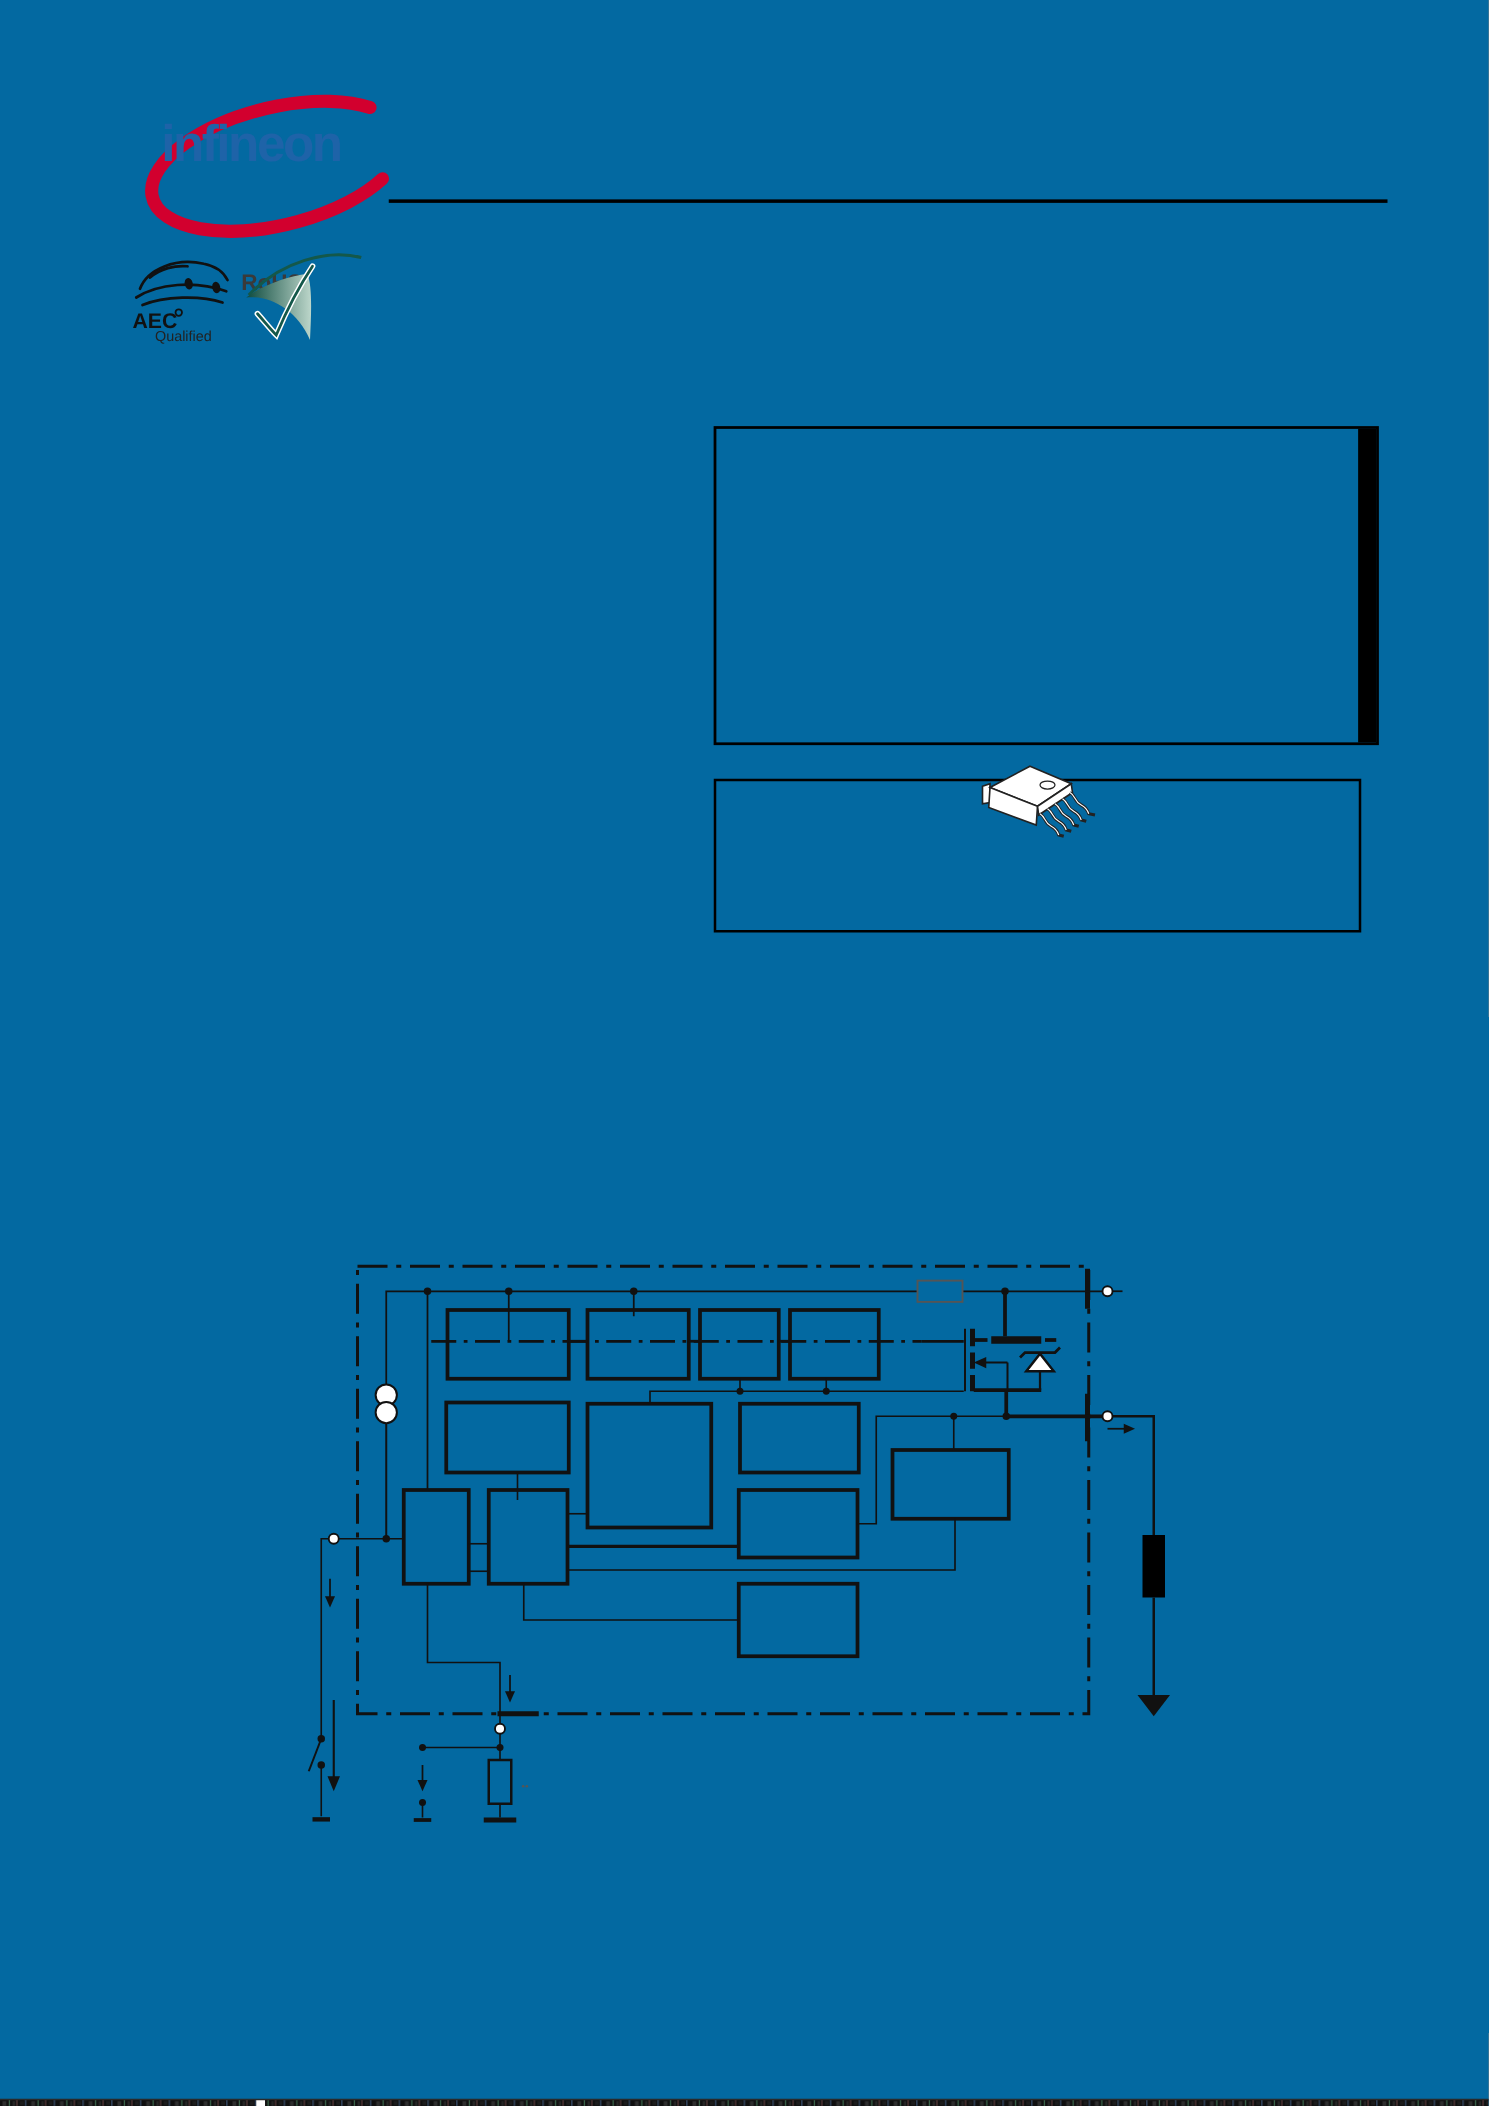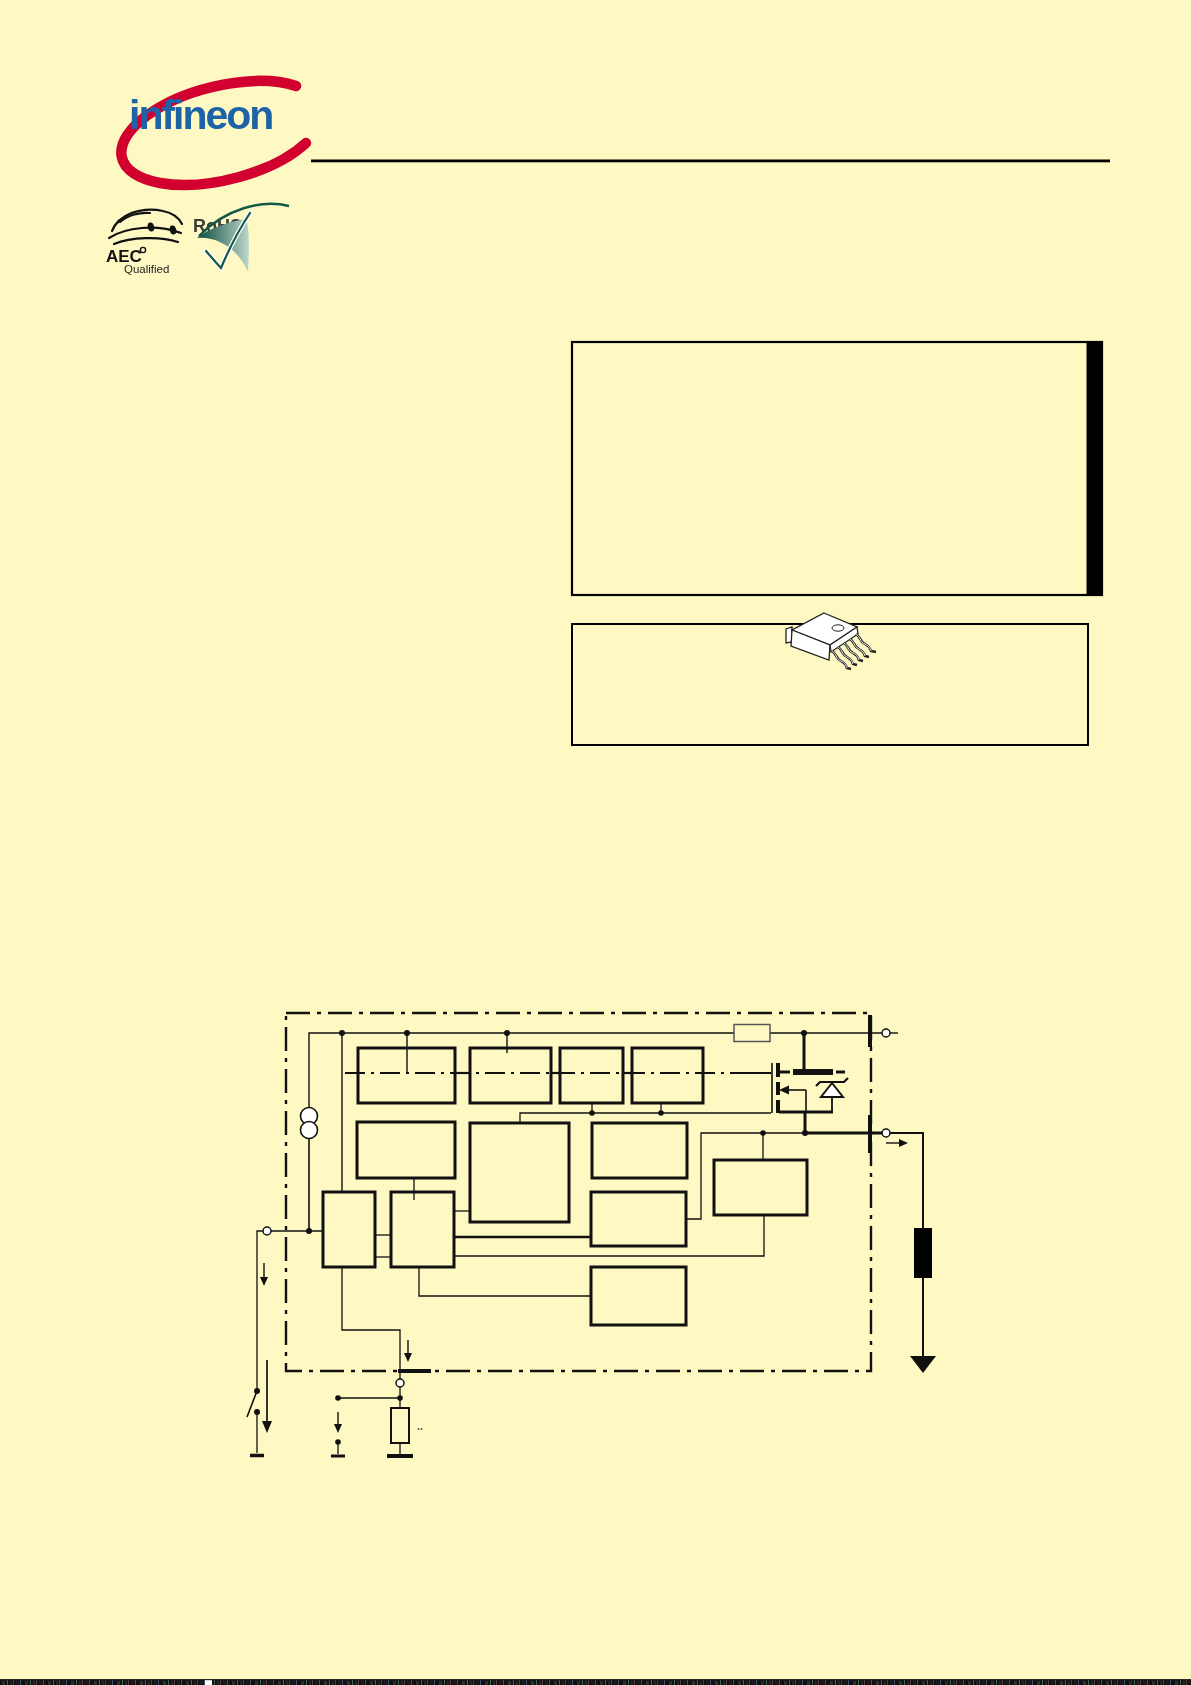--- a/index.html
+++ b/index.html
@@ -4,7 +4,7 @@
 <style>
   html,body{margin:0;padding:0;background:#888;}
   .page{
-    position:relative;width:1191px;height:1685px;background:#fef9c3;
+    position:relative;width:1191px;height:1685px;background:#0369a1;
     margin:0 auto;overflow:hidden;
     font-family:"Liberation Sans", sans-serif;
   }

